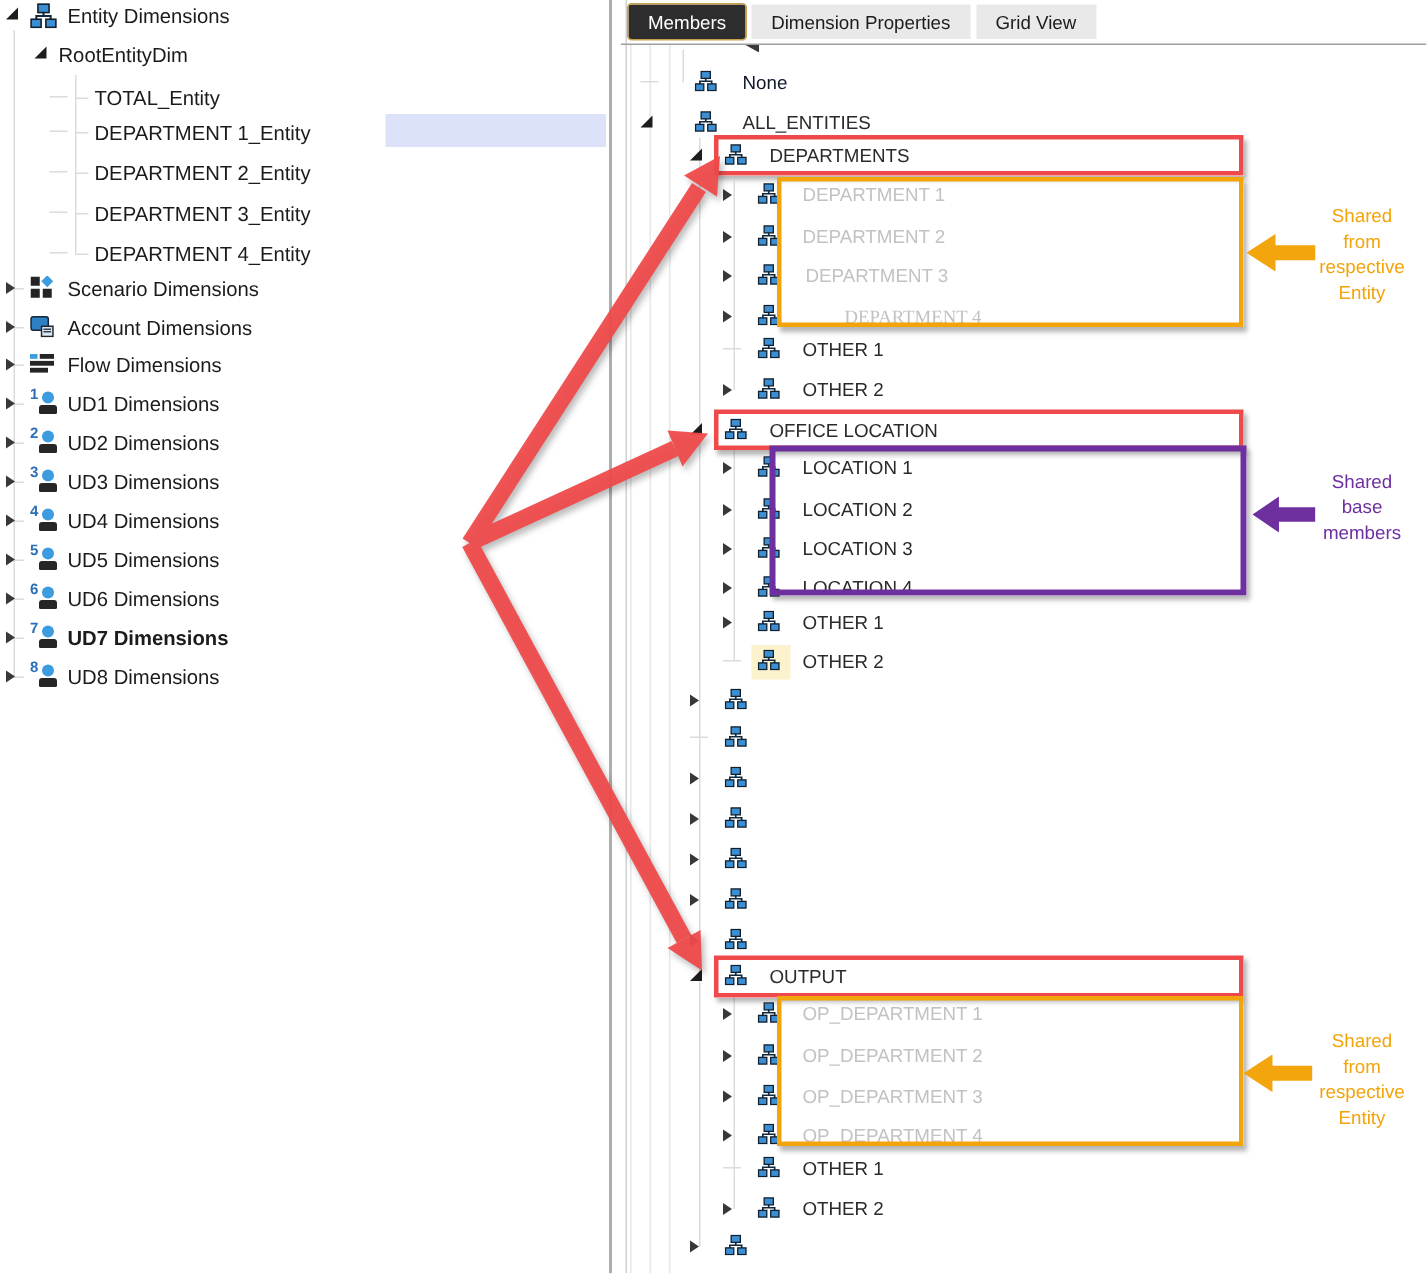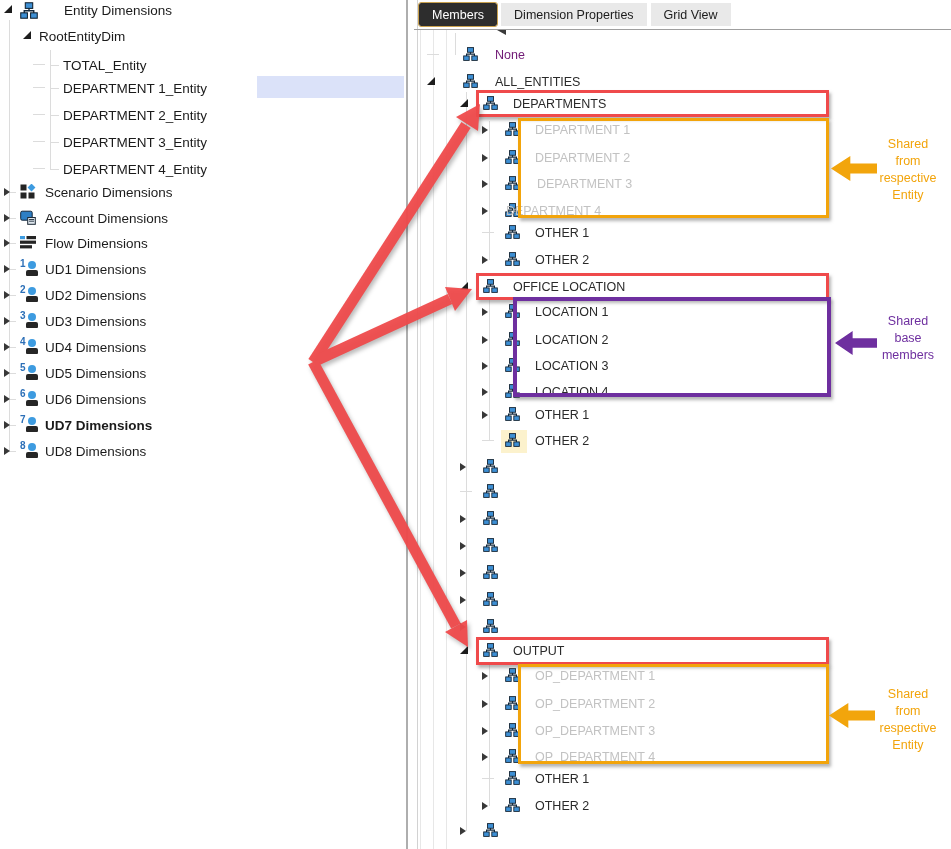--- a/index.html
+++ b/index.html
@@ -66,7 +66,7 @@
               <rect x="0.7" y="10.2" width="6.3" height="5.1" fill="#3d8fd4" stroke="#10202f"></rect>
               <rect x="10" y="10.2" width="6.3" height="5.1" fill="#3d8fd4" stroke="#10202f"></rect>
             </svg></span>
-          <span class="lbl left" style="left: 45px; margin-left: 19px;">Entity Dimensions</span>
+          <span class="lbl left" style="left: 45px;">Entity Dimensions</span>
         </div>
         <div class="trow" style="top: 25px;">
           <span class="exp exp-e" style="left: 23px;"></span>

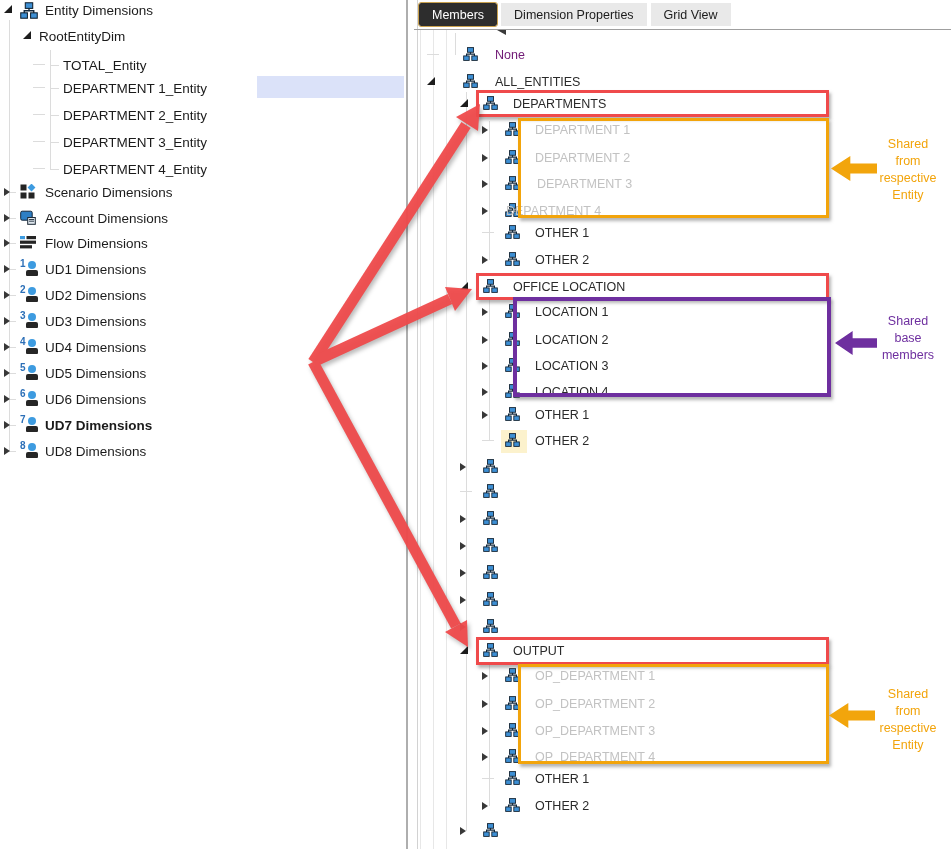--- a/index.html
+++ b/index.html
@@ -22,7 +22,7 @@
   .lbl{position:absolute;top:4px;font-size:12.5px;color:#2a2a2a;white-space:nowrap;}
   .lbl.left{font-size:13.5px;color:#1b1b1b;}
   .lbl.muted{color:#c2c2c2;}
-  .lbl.dim{color:#701a75;}
+  .lbl.dim{color:#0f172a;}
   .vline{position:absolute;width:1px;background:#dcdcdc;z-index:1;}
   .tick{position:absolute;height:1px;background:#dcdcdc;z-index:1;}
   .hl{position:absolute;z-index:1;}

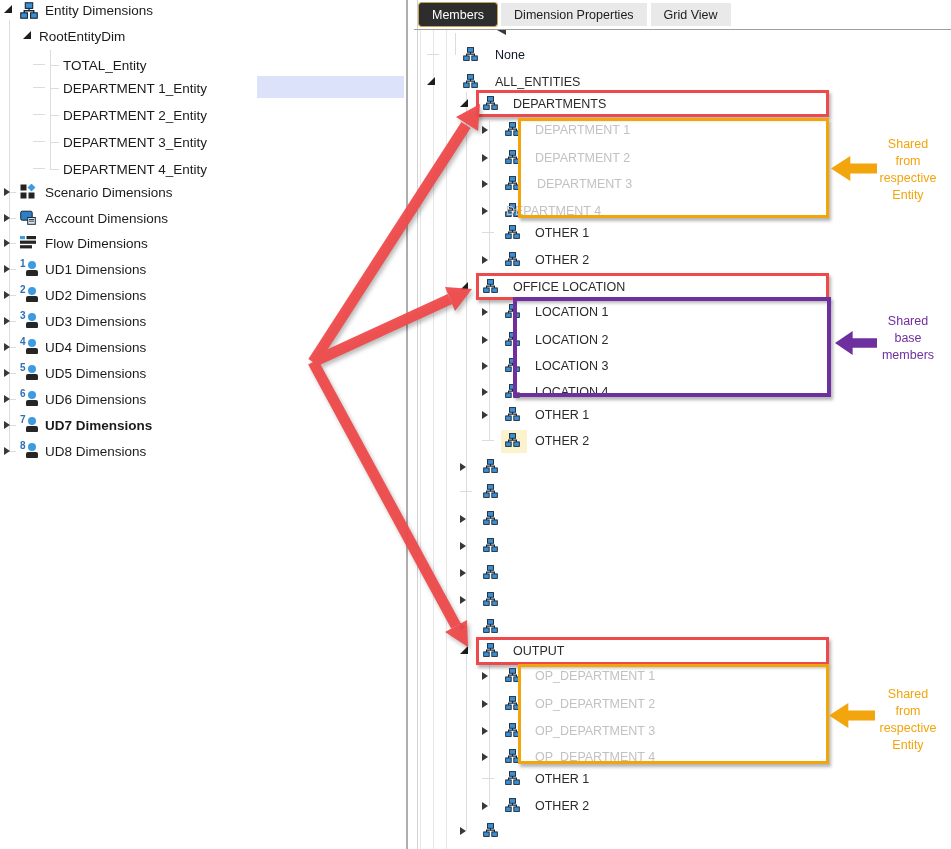--- a/index.html
+++ b/index.html
@@ -271,7 +271,7 @@
               <rect x="0.7" y="10.2" width="6.3" height="5.1" fill="#3d8fd4" stroke="#10202f"></rect>
               <rect x="10" y="10.2" width="6.3" height="5.1" fill="#3d8fd4" stroke="#10202f"></rect>
             </svg></span>
-          <span class="lbl muted" style="left: 506px;">DEPARTMENT 4</span>
+          <span class="lbl muted" style="left: 563px; font-family: Liberation Serif, serif;">DEPARTMENT 4</span>
         </div>
         <div class="trow" style="top: 222px;">
           <span class="tick" style="left: 482px; top: 10px; width: 12px;"></span>

